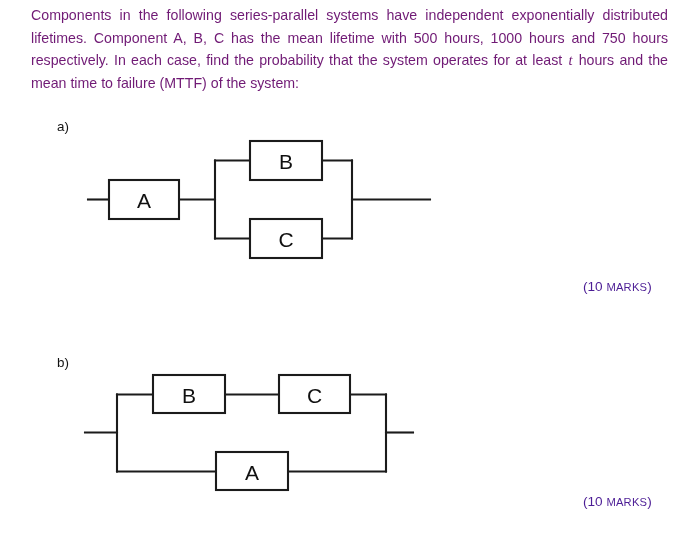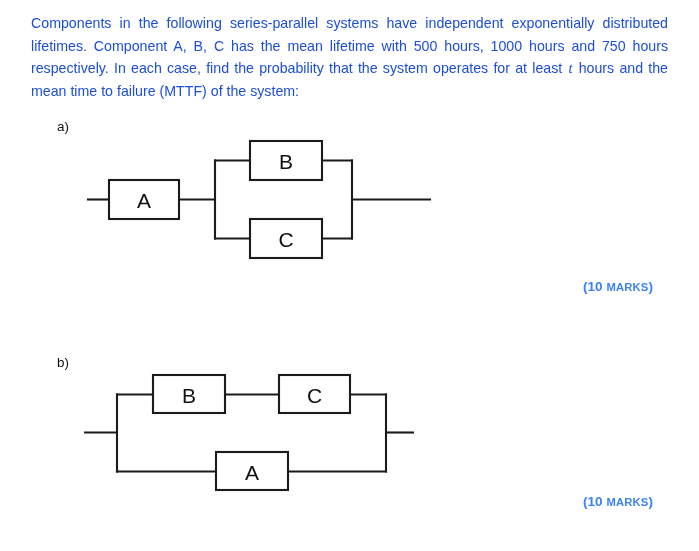--- a/index.html
+++ b/index.html
@@ -20,13 +20,13 @@
   .question-text {
     position: absolute;
     left: 31px;
-    top: 12px;
+    top: 4px;
     width: 637px;
     font-size: 14.2px;
     line-height: 22.5px;
     text-align: justify;
     text-justify: inter-word;
-    color: #1d4ed8;
+    color: #701a75;
   }
   .question-text .mathvar {
     font-family: "Liberation Serif", serif;

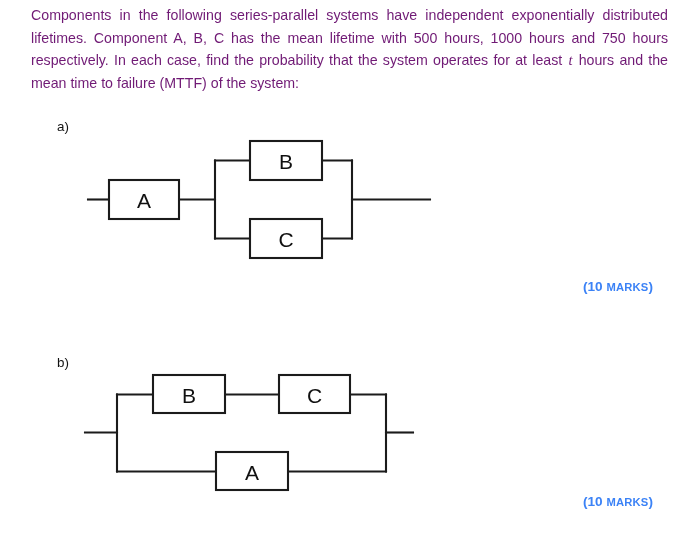--- a/index.html
+++ b/index.html
@@ -47,9 +47,9 @@
   
   .marks-label {
     position: absolute;
-    font-weight: bold;
+    font-weight: normal;
     font-size: 13.6px;
-    color: #3b82f6;
+    color: #4c1d95;
     white-space: nowrap;
   }
   .marks-label .sc {

